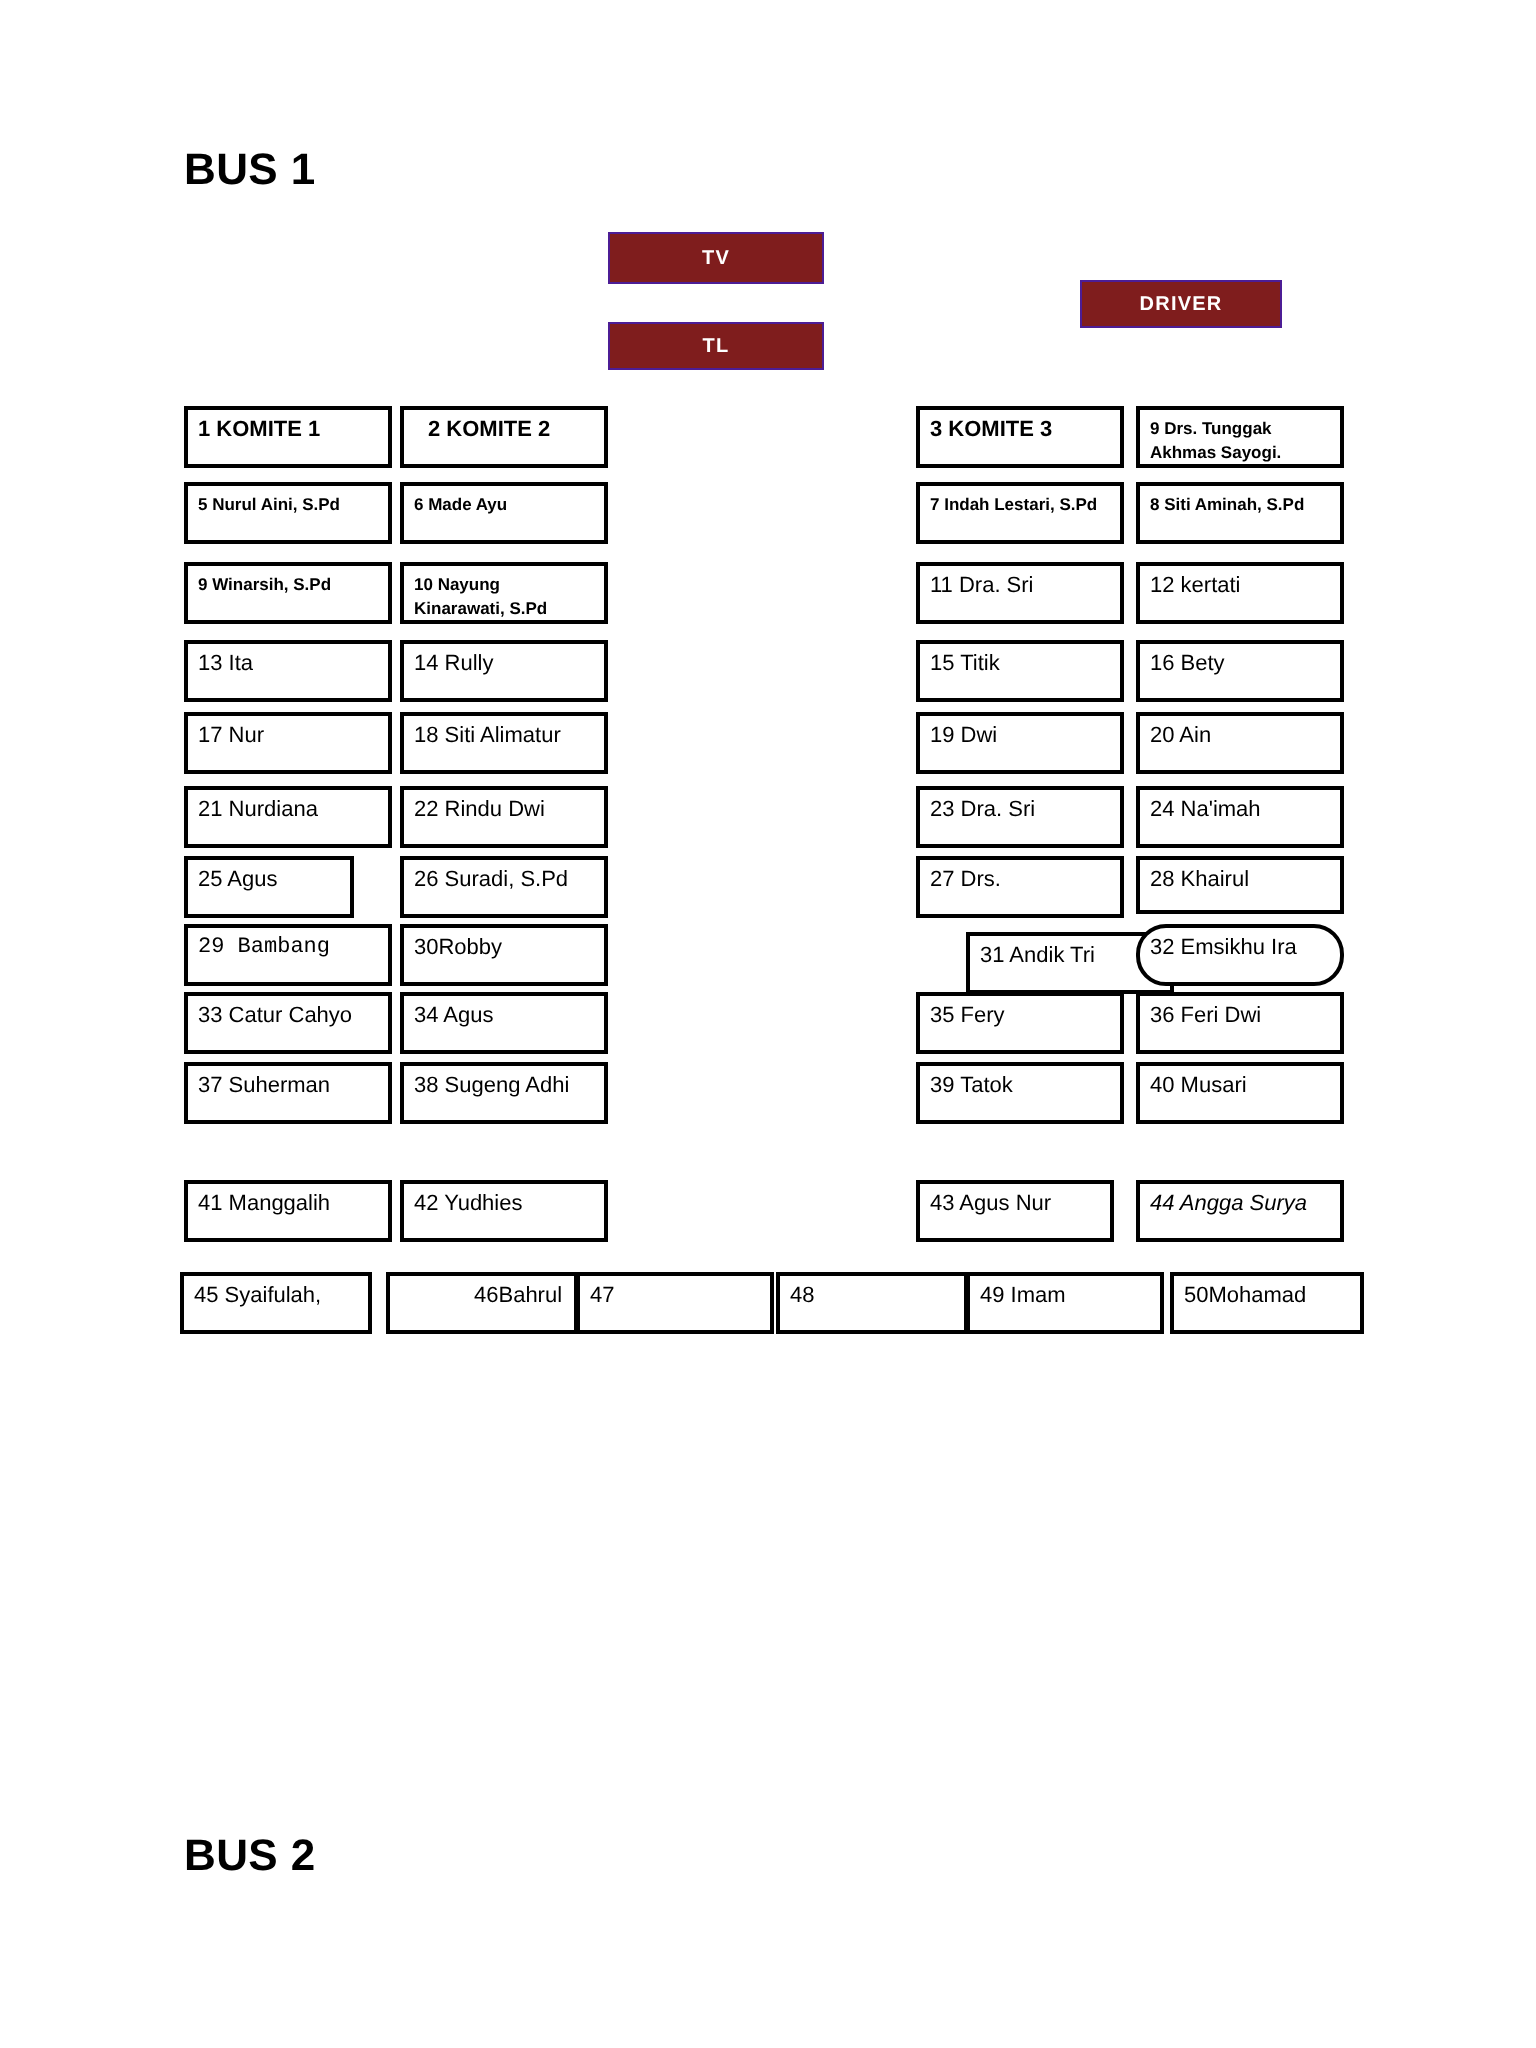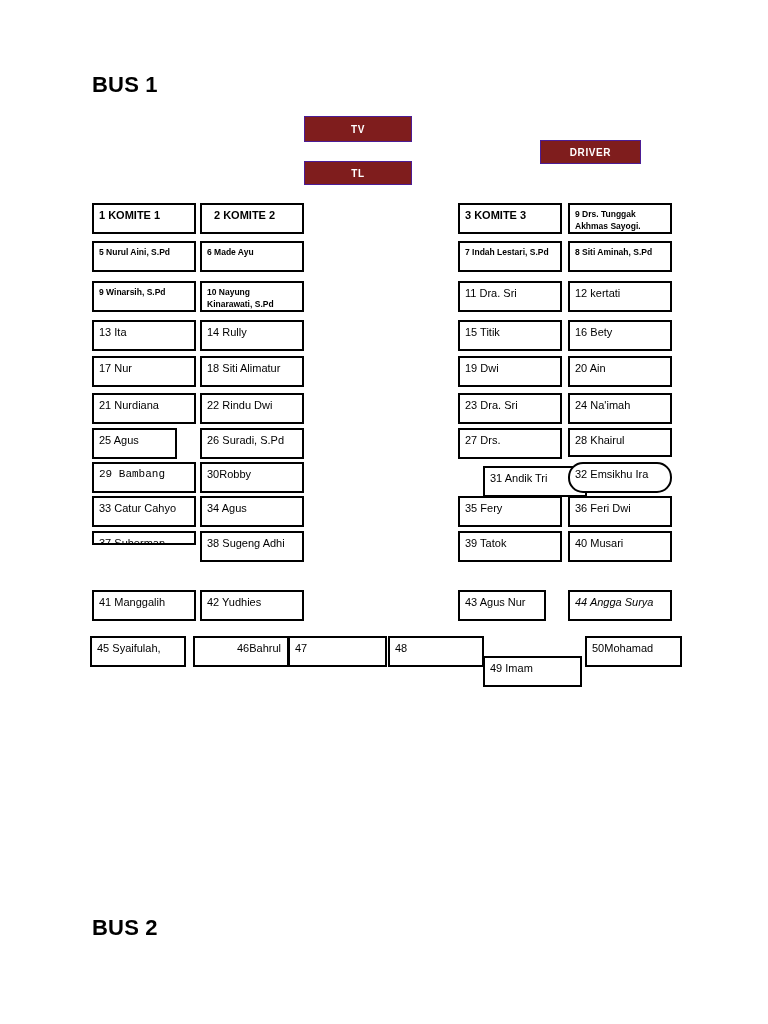--- a/index.html
+++ b/index.html
@@ -150,7 +150,7 @@
       <div class="seat" style="left: 200px; top: 496px; width: 104px; height: 31px;">
         <span class="seat-text">34 Agus</span>
       </div>
-      <div class="seat" style="left: 92px; top: 531px; width: 104px; height: 14px;">
+      <div class="seat" style="left: 92px; top: 531px; width: 104px; height: 31px;">
         <span class="seat-text">37 Suherman</span>
       </div>
       <div class="seat" style="left: 200px; top: 531px; width: 104px; height: 31px;">

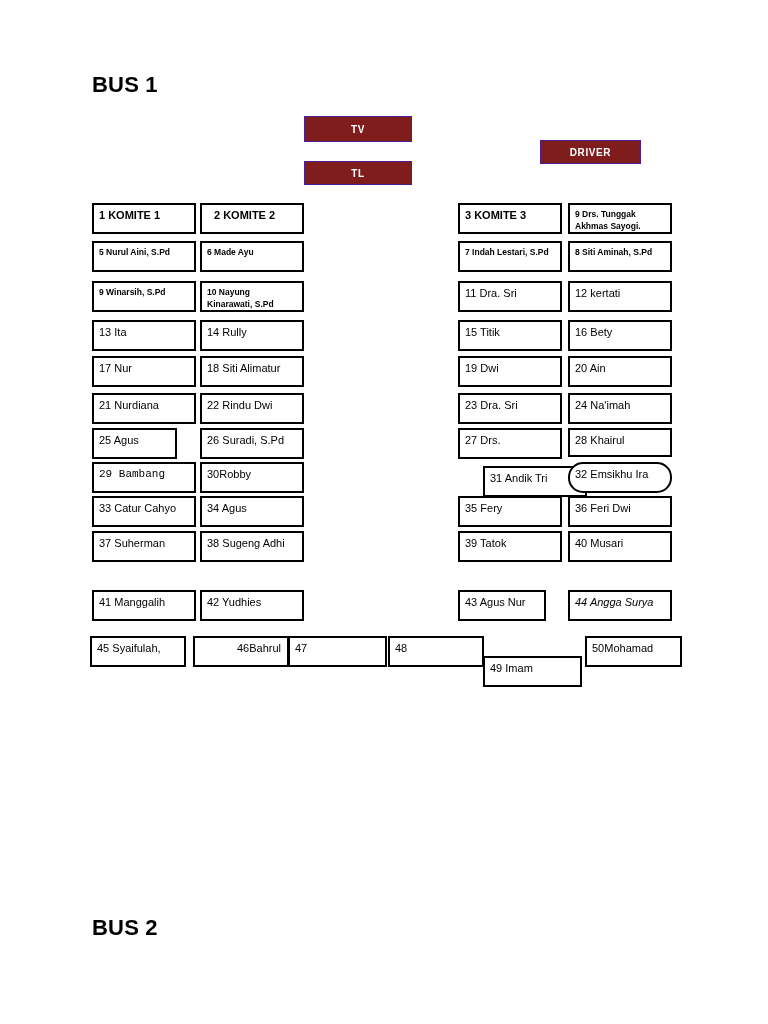--- a/index.html
+++ b/index.html
@@ -223,7 +223,7 @@
       <div class="seat" style="left: 568px; top: 531px; width: 104px; height: 31px;">
         <span class="seat-text">40 Musari</span>
       </div>
-      <div class="seat" style="left: 458px; top: 590px; width: 88px; height: 31px;">
+      <div class="seat" style="left: 458px; top: 590px; width: 99px; height: 31px;">
         <span class="seat-text">43 Agus Nur</span>
       </div>
       <div class="seat" style="left: 568px; top: 590px; width: 104px; height: 31px; font-style: italic;">

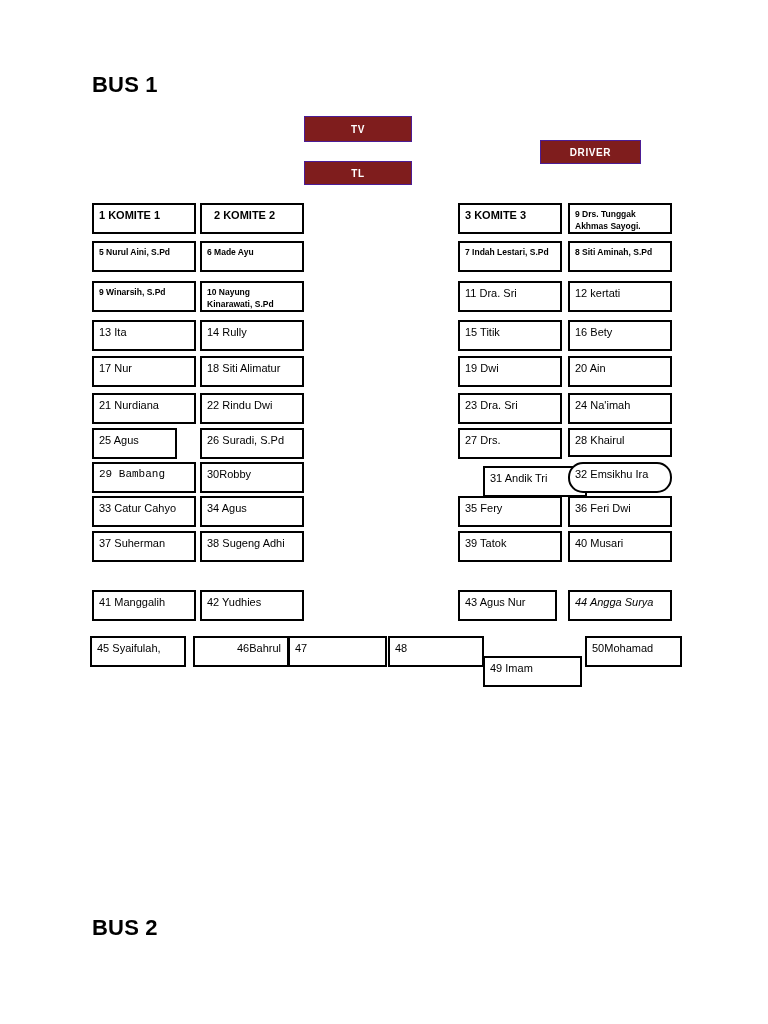--- a/index.html
+++ b/index.html
@@ -241,7 +241,7 @@
       <div class="seat" style="left: 388px; top: 636px; width: 96px; height: 31px;">
         <span class="seat-text">48</span>
       </div>
-      <div class="seat" style="left: 483px; top: 636px; width: 99px; height: 31px; margin-top: 20px;">
+      <div class="seat" style="left: 483px; top: 636px; width: 99px; height: 31px;">
         <span class="seat-text">49 Imam</span>
       </div>
       <div class="seat" style="left: 585px; top: 636px; width: 97px; height: 31px;">

